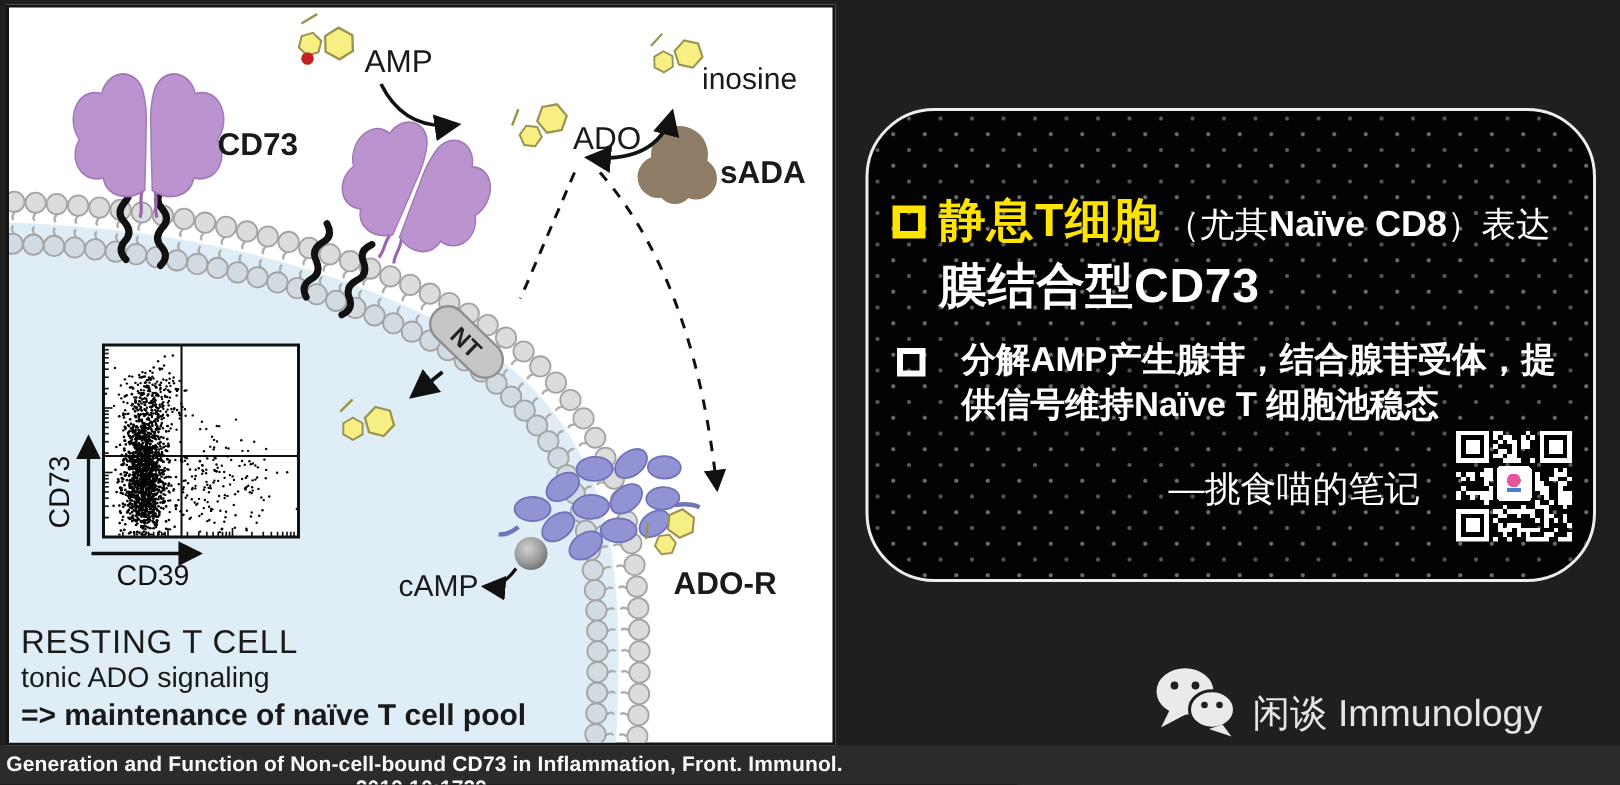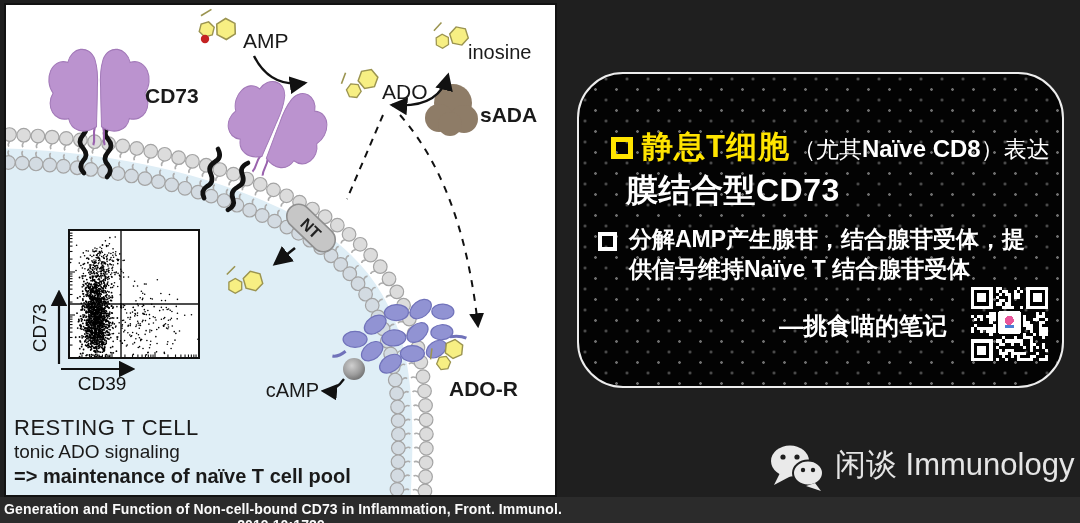--- a/index.html
+++ b/index.html
@@ -23,7 +23,7 @@
       background-image:radial-gradient(circle,#6e6e6e 1.1px,transparent 1.6px),
                        radial-gradient(circle,#585858 1.1px,transparent 1.6px);
       background-size:21px 21px,21px 21px;background-position:6px 5px,16.5px 15.5px;}
-  .b1{position:absolute;left:32px;top:52px;display:flex;align-items:flex-start;justify-content:center;}
+  .b1{position:absolute;left:16px;top:52px;display:flex;align-items:flex-start;justify-content:center;}
   .sq1{width:12px;height:12px;border:5px solid #ffe400;margin:11px 9px 0 0;flex:none;}
   .b1-line1{display:flex;align-items:baseline;white-space:nowrap;}
   .b1-head{color:#ffe400;font-weight:700;font-size:31px;letter-spacing:1px;}

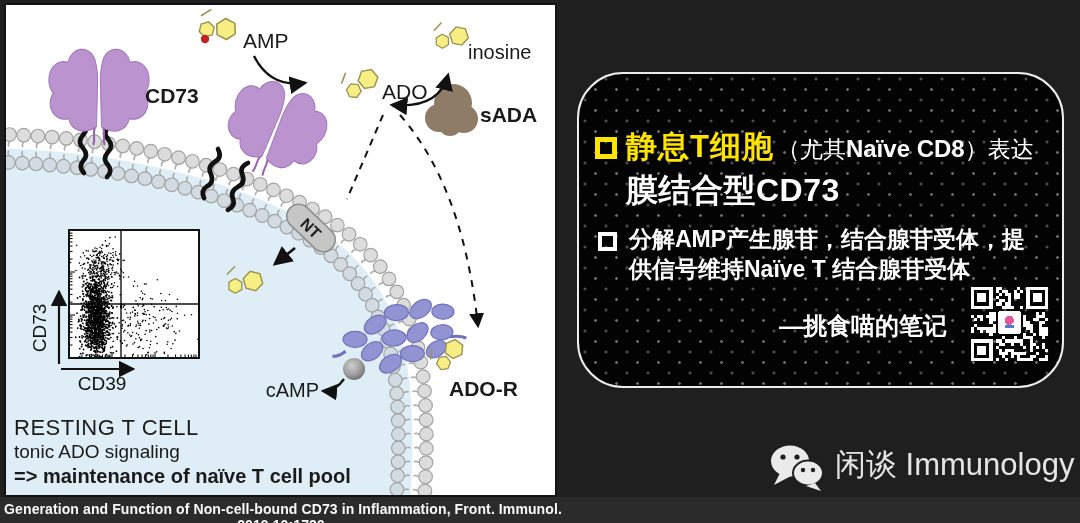--- a/index.html
+++ b/index.html
@@ -32,7 +32,7 @@
   .b1-line2{position:absolute;left:47px;top:95px;color:#ffffff;font-weight:700;font-size:32px;letter-spacing:.5px;}
   .b2{position:absolute;left:19px;top:150px;display:flex;align-items:flex-start;}
   .sq2{width:11px;height:11px;border:4px solid #ffffff;margin:8px 12px 0 0;flex:none;}
-  .b2-text{color:#ffffff;font-weight:700;font-size:23px;line-height:30px;white-space:nowrap;}
+  .b2-text{color:#ffffff;font-weight:700;font-size:23px;line-height:30px;white-space:nowrap;margin-left:12px;}
   .signature{position:absolute;right:115px;top:236px;color:#ffffff;font-weight:700;font-size:24px;}
   .qr{position:absolute;right:13px;top:213px;width:79px;height:74px;}
 

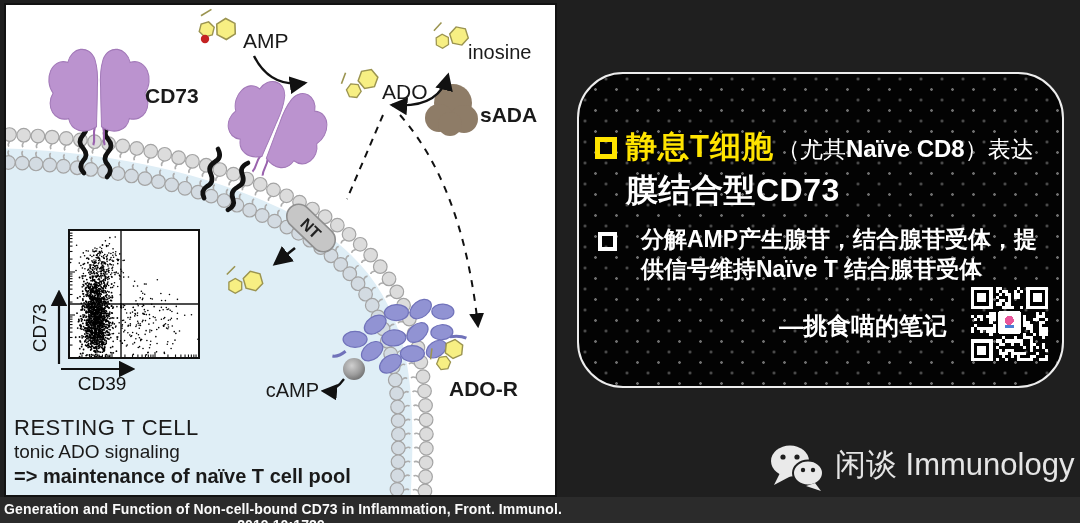--- a/index.html
+++ b/index.html
@@ -2152,7 +2152,7 @@
       <span class="sq2"></span>
       <div class="b2-text">
         <div>分解AMP产生腺苷，结合腺苷受体，提</div>
-        <div>供信号维持Naïve T 结合腺苷受体</div>
+        <div>供信号维持Naïve T 细胞池稳态</div>
       </div>
     </div>
 

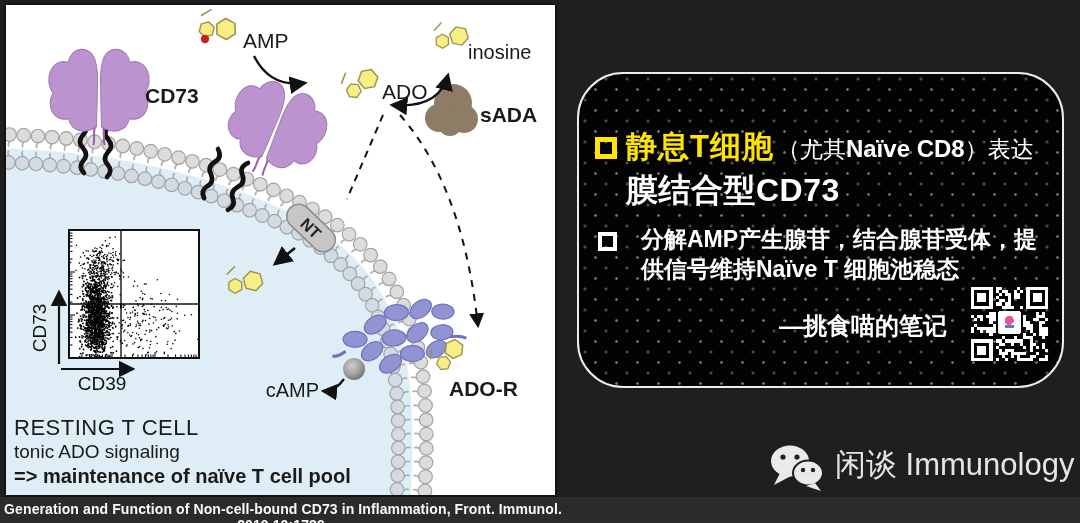--- a/index.html
+++ b/index.html
@@ -33,7 +33,7 @@
   .b2{position:absolute;left:19px;top:150px;display:flex;align-items:flex-start;}
   .sq2{width:11px;height:11px;border:4px solid #ffffff;margin:8px 12px 0 0;flex:none;}
   .b2-text{color:#ffffff;font-weight:700;font-size:23px;line-height:30px;white-space:nowrap;margin-left:12px;}
-  .signature{position:absolute;right:115px;top:236px;color:#ffffff;font-weight:700;font-size:24px;}
+  .signature{position:absolute;right:115px;top:236px;color:#ffffff;font-weight:400;font-size:24px;}
   .qr{position:absolute;right:13px;top:213px;width:79px;height:74px;}
 
   

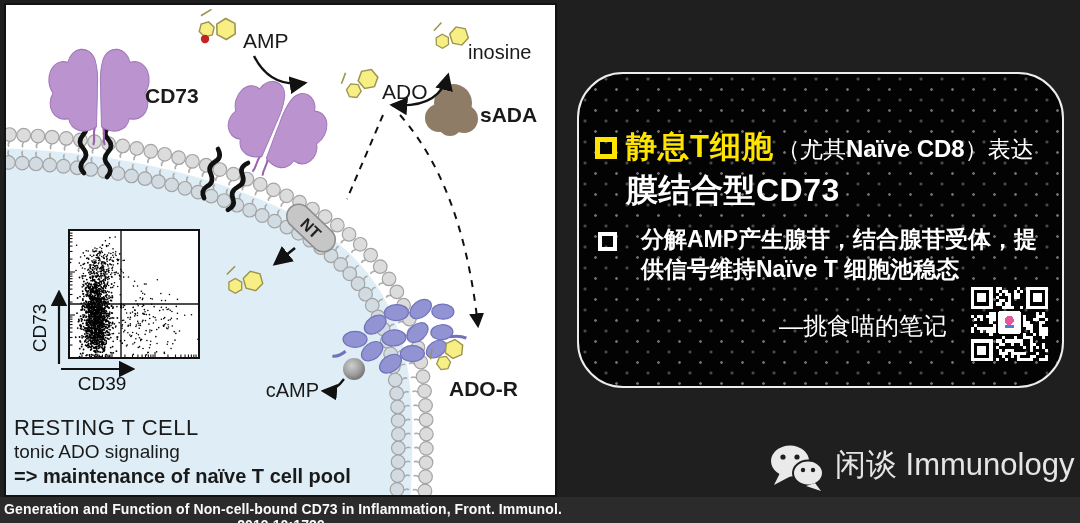--- a/index.html
+++ b/index.html
@@ -37,8 +37,8 @@
   .qr{position:absolute;right:13px;top:213px;width:79px;height:74px;}
 
   
-  .brand{position:absolute;left:770px;top:444px;display:flex;align-items:flex-start;gap:9px;
-         color:#e5e5e5;font-size:31px;}
+  .brand{position:absolute;left:770px;top:444px;display:flex;align-items:flex-end;gap:9px;
+         color:#e5e5e5;font-size:25px;}
 </style>
 </head>
 <body>

